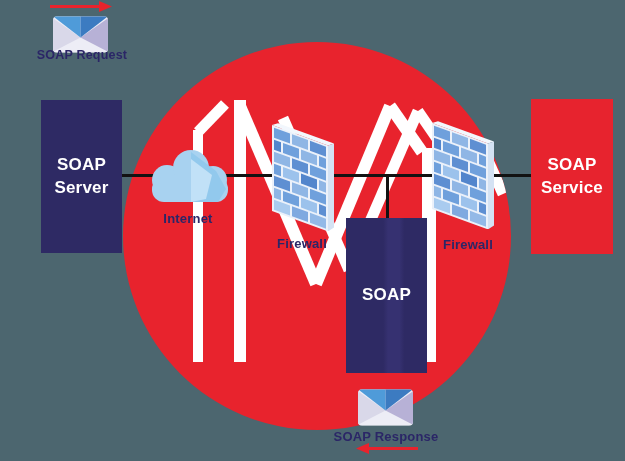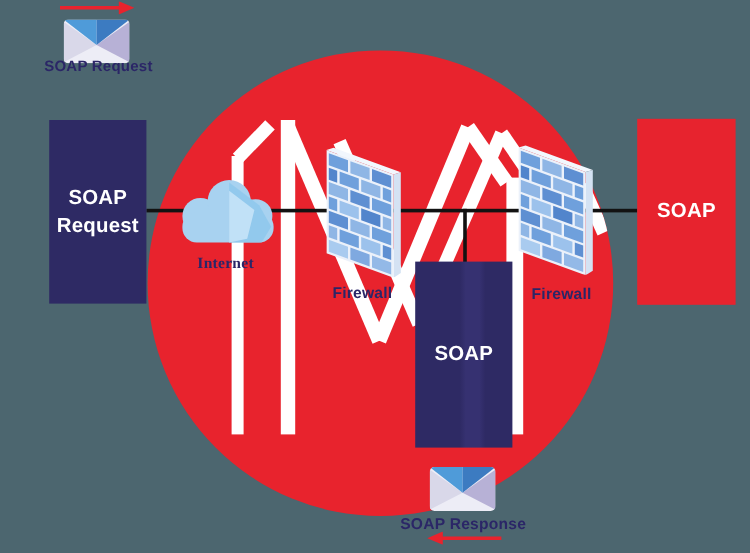--- a/index.html
+++ b/index.html
@@ -149,7 +149,7 @@
 
   <div id="client-box" class="abs box">
     <span>SOAP</span>
-    <span>Request</span>
+    <span>Server</span>
   </div>
   <div id="server-box" class="abs box">
     <span>SOAP</span>

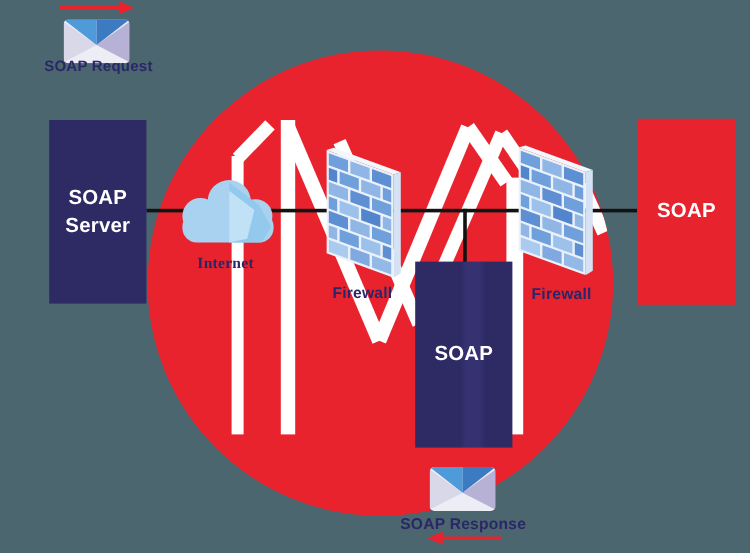--- a/index.html
+++ b/index.html
@@ -156,6 +156,7 @@
   </div>
   <div id="service-box" class="abs box">
     <span>SOAP</span>
+    <span>Service</span>
   </div>
 
   <svg id="arrow-request" class="abs" viewBox="0 0 62 11">

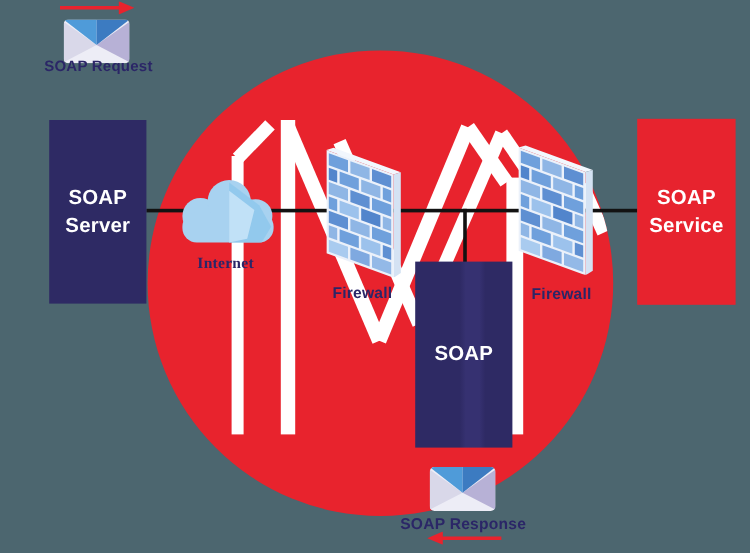--- a/index.html
+++ b/index.html
@@ -38,7 +38,7 @@
   .lbl{
     color:#2B2667;font-weight:700;font-size:13px;text-align:center;letter-spacing:0.2px;
   }
-  #lbl-internet{left:143px;top:211px;width:90px;font-family:Liberation Serif, serif;}
+  #lbl-internet{left:143px;top:211px;width:90px;}
   #lbl-firewall-1{left:261px;top:236px;width:82px;}
   #lbl-firewall-2{left:424px;top:237px;width:88px;}
   #lbl-request{left:26px;top:48px;width:112px;font-size:12.5px;}

